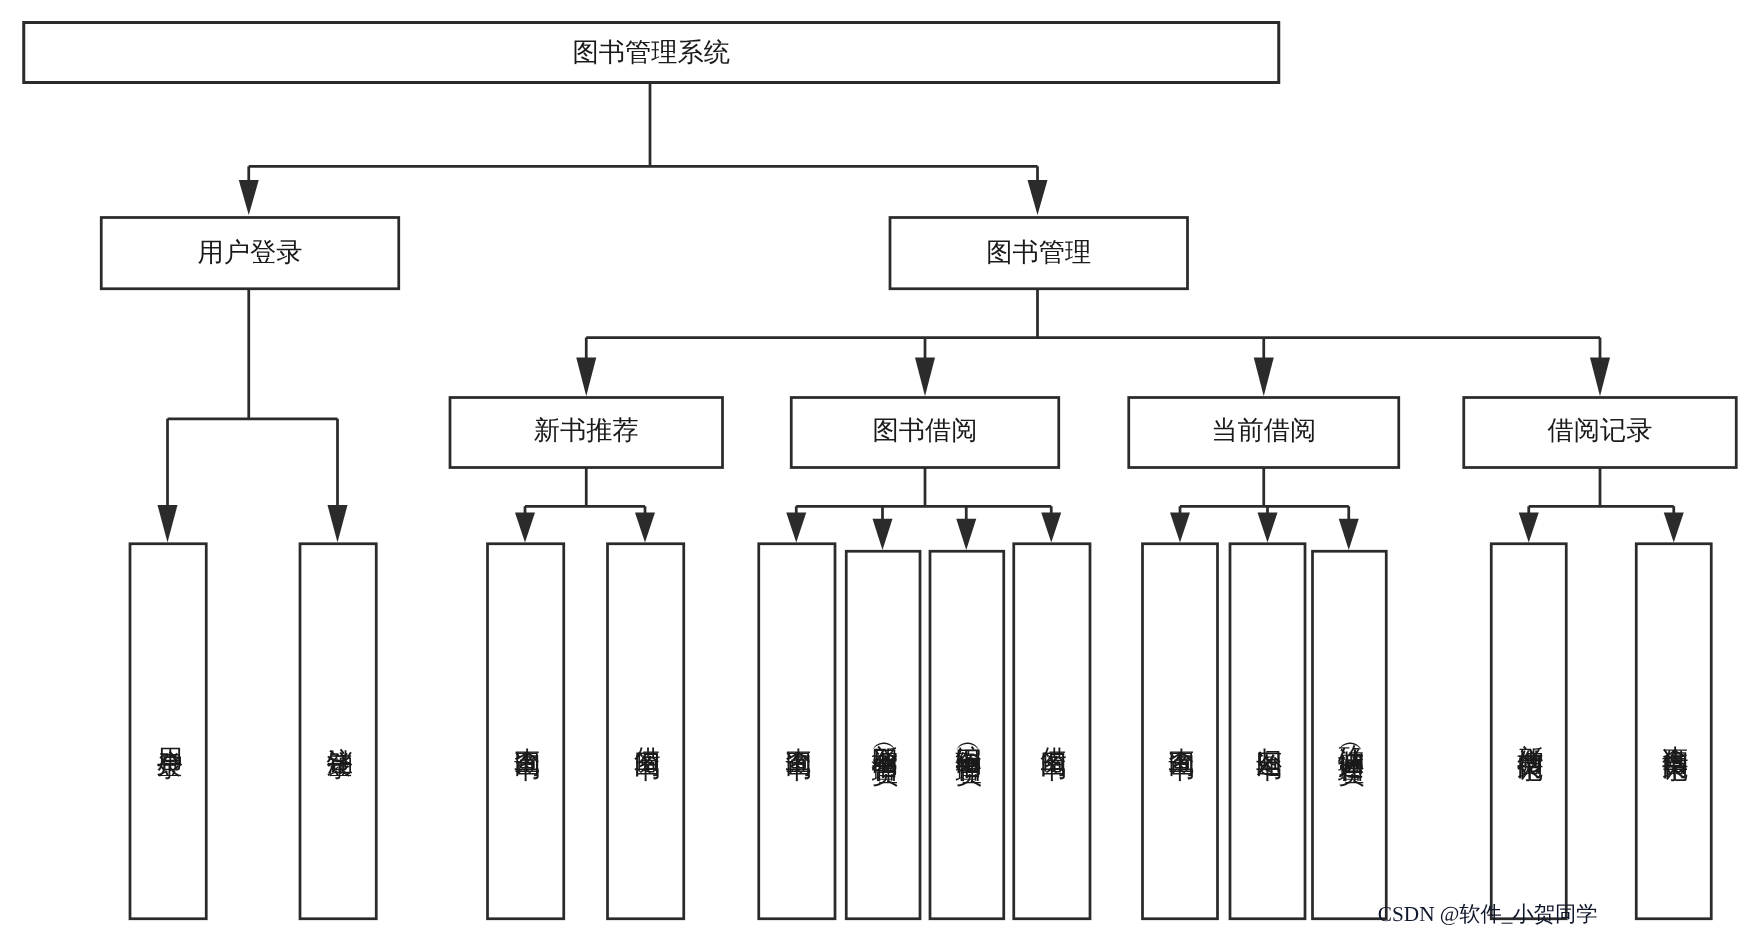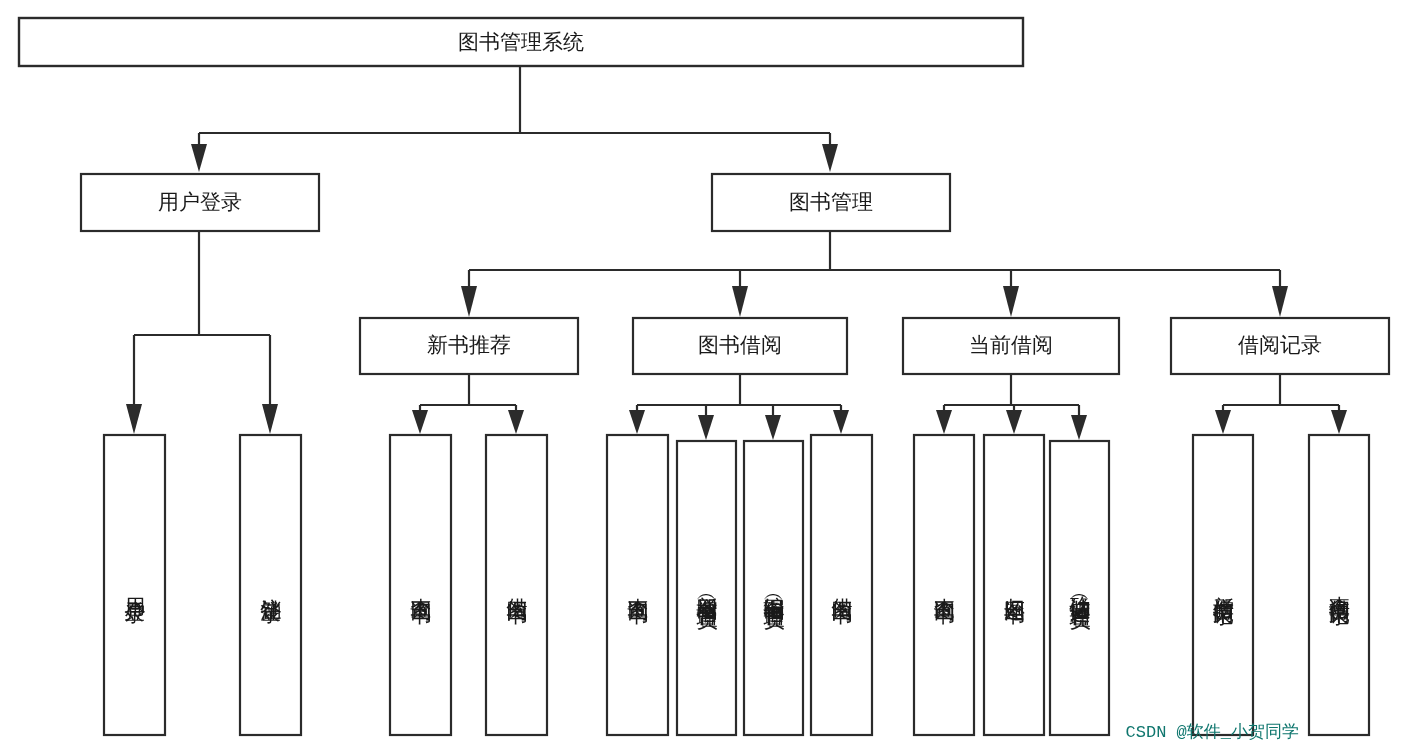--- a/index.html
+++ b/index.html
@@ -18,7 +18,6 @@
     width: 1286px;
     height: 747px;
     background: #ffffff;
-    padding-left: 21px;
   }
   svg#diagram-canvas {
     position: absolute;

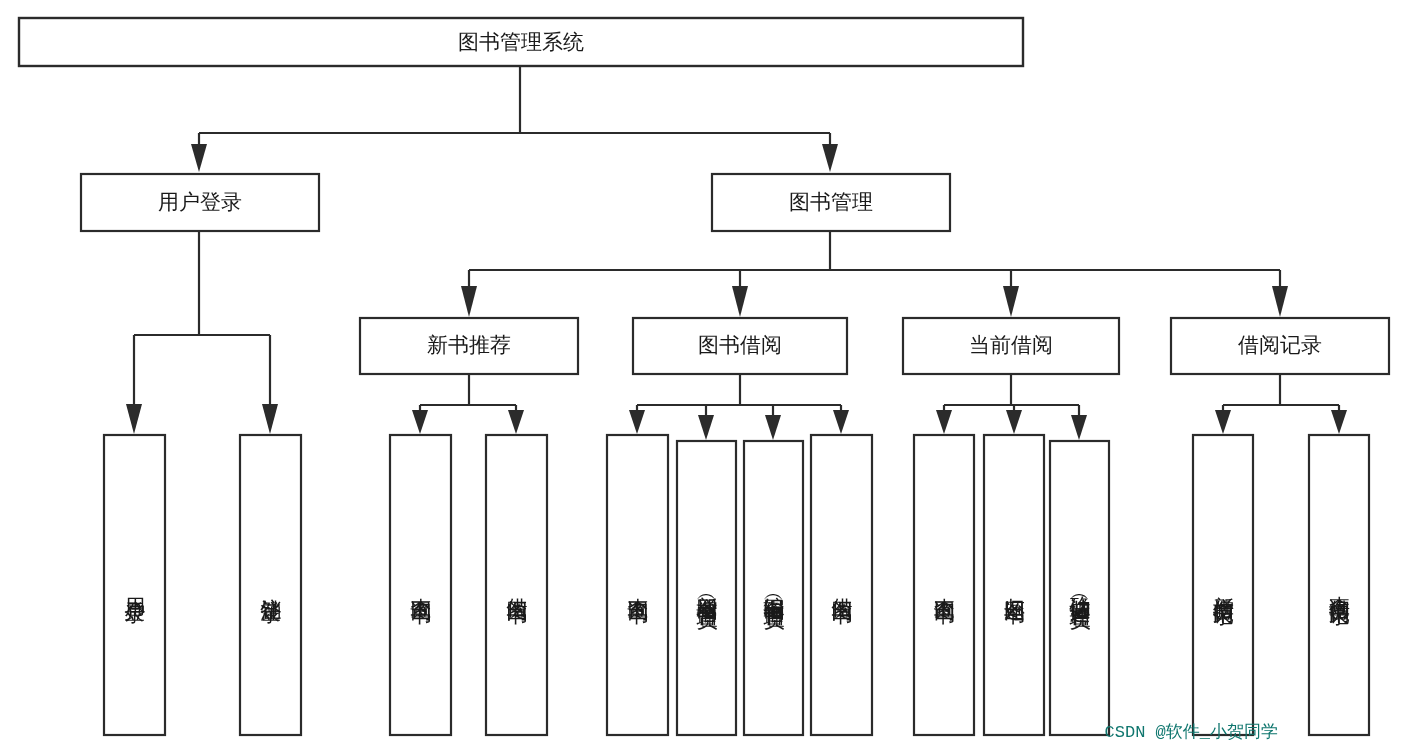--- a/index.html
+++ b/index.html
@@ -74,9 +74,9 @@
     position: absolute;
     right: 8px;
     bottom: 4px;
-    font-family: Liberation Mono, monospace;
+    font-family: Liberation Serif, serif;
     font-size: 17px;
-    color: #0f766e;
+    color: #0f172a;
     white-space: nowrap;
   }
 </style>

